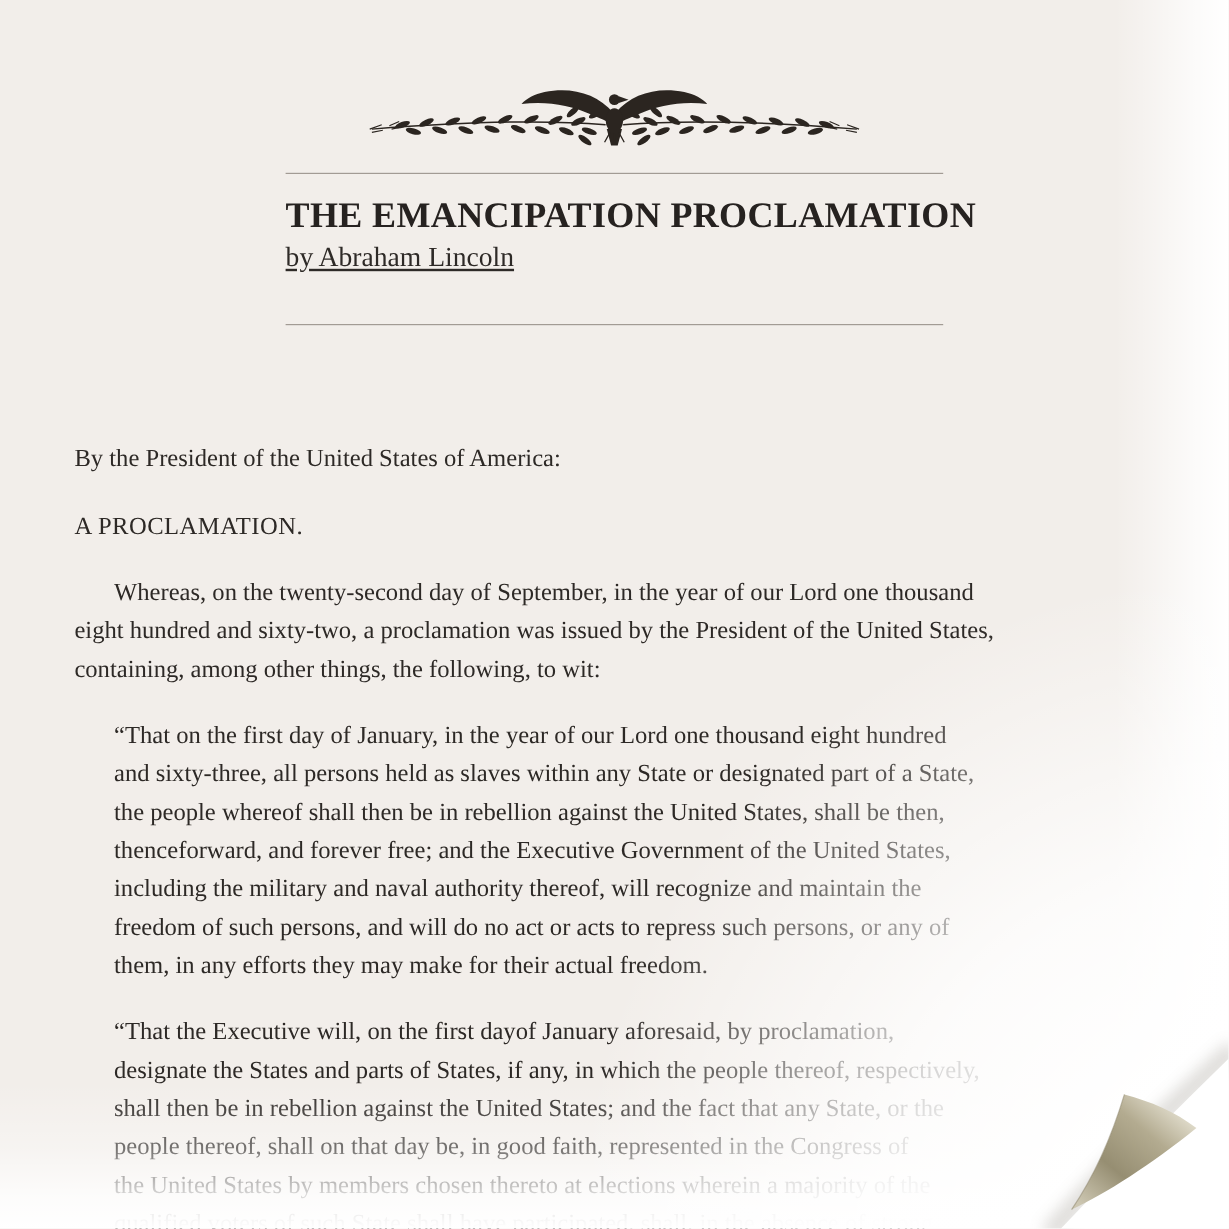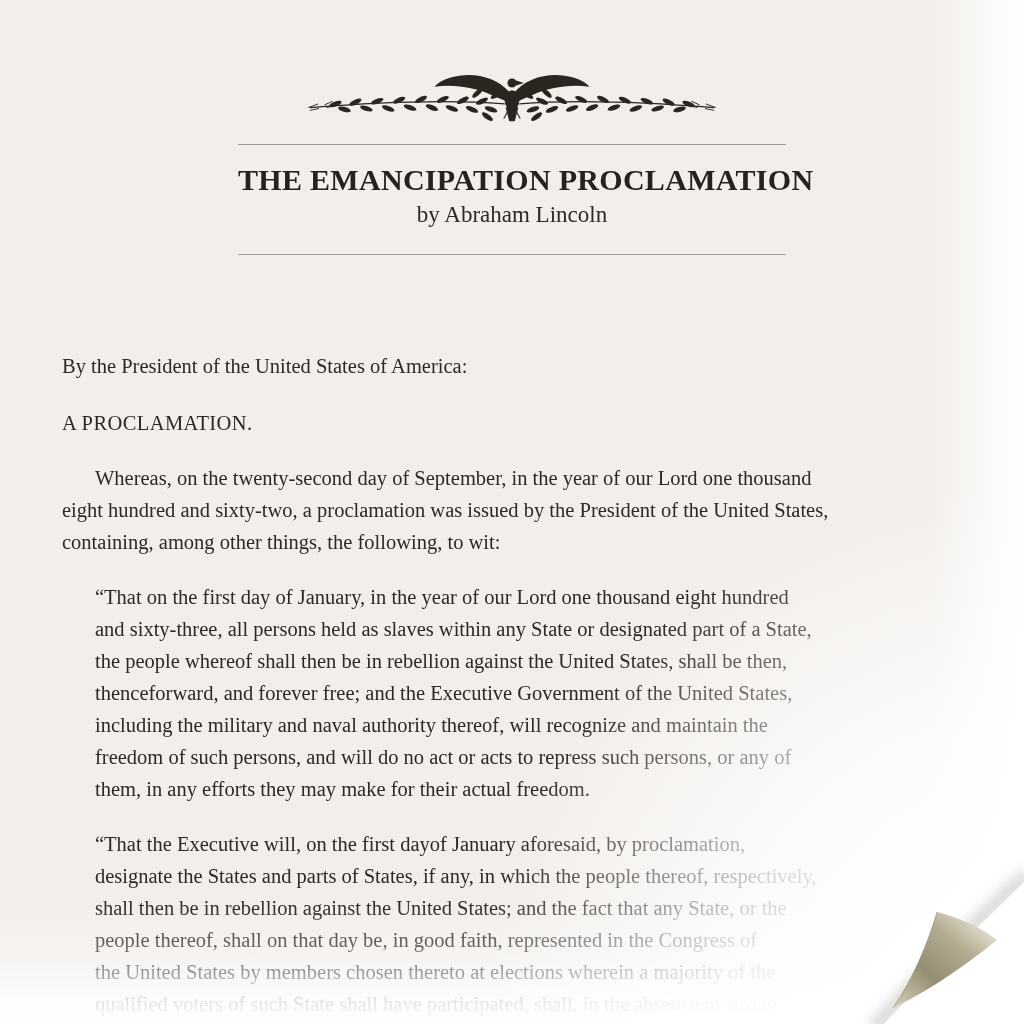--- a/index.html
+++ b/index.html
@@ -31,8 +31,8 @@
     margin: 10px auto 16px;
     border-top: 1px solid #a29b94;
     border-bottom: 1px solid #a29b94;
-    padding: 17px 0 24px;
-    text-align: center;
+    padding: 17px 0 40px;
+    text-align: left;
   }
   .doc-title {
     font-size: 30px;

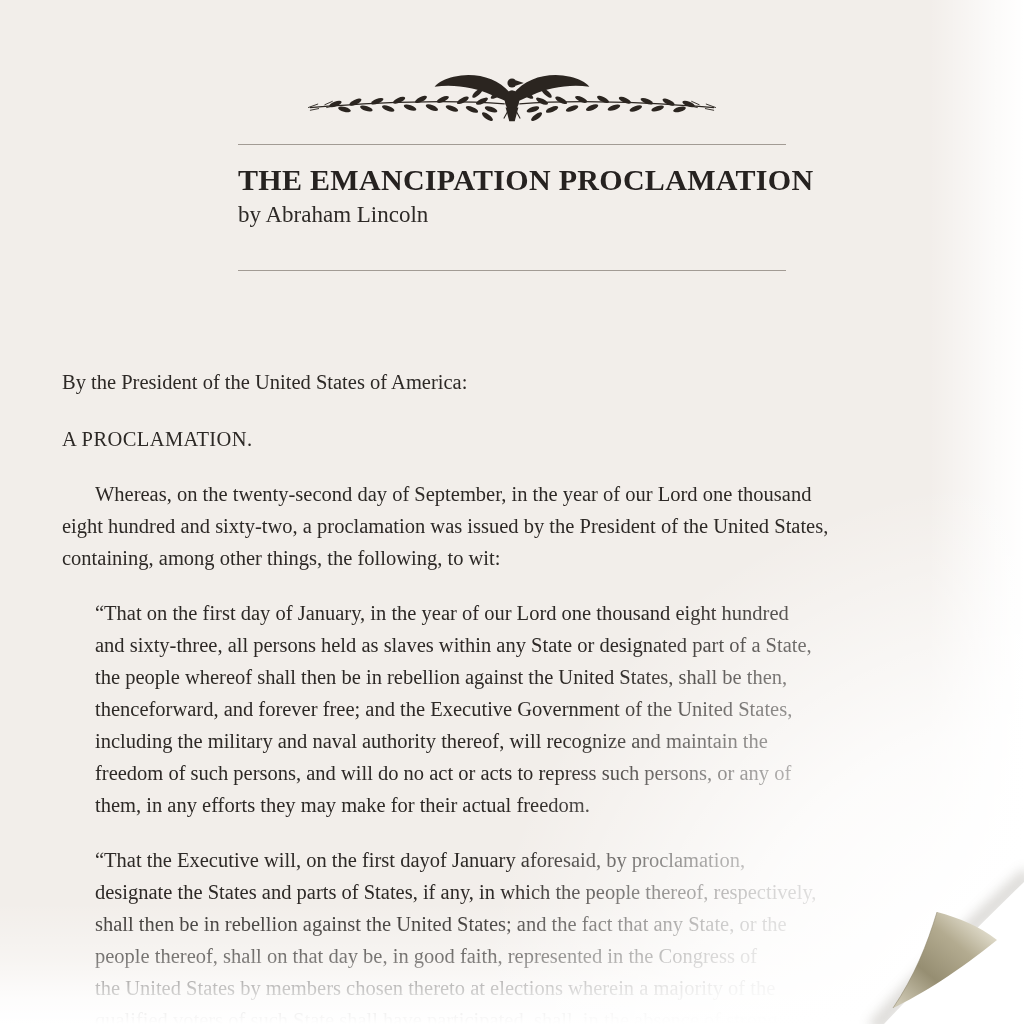--- a/index.html
+++ b/index.html
@@ -47,6 +47,7 @@
     color: #2e2a27;
     line-height: 30px;
     margin-top: 2px;
+    text-decoration: underline;
   }
 
   

